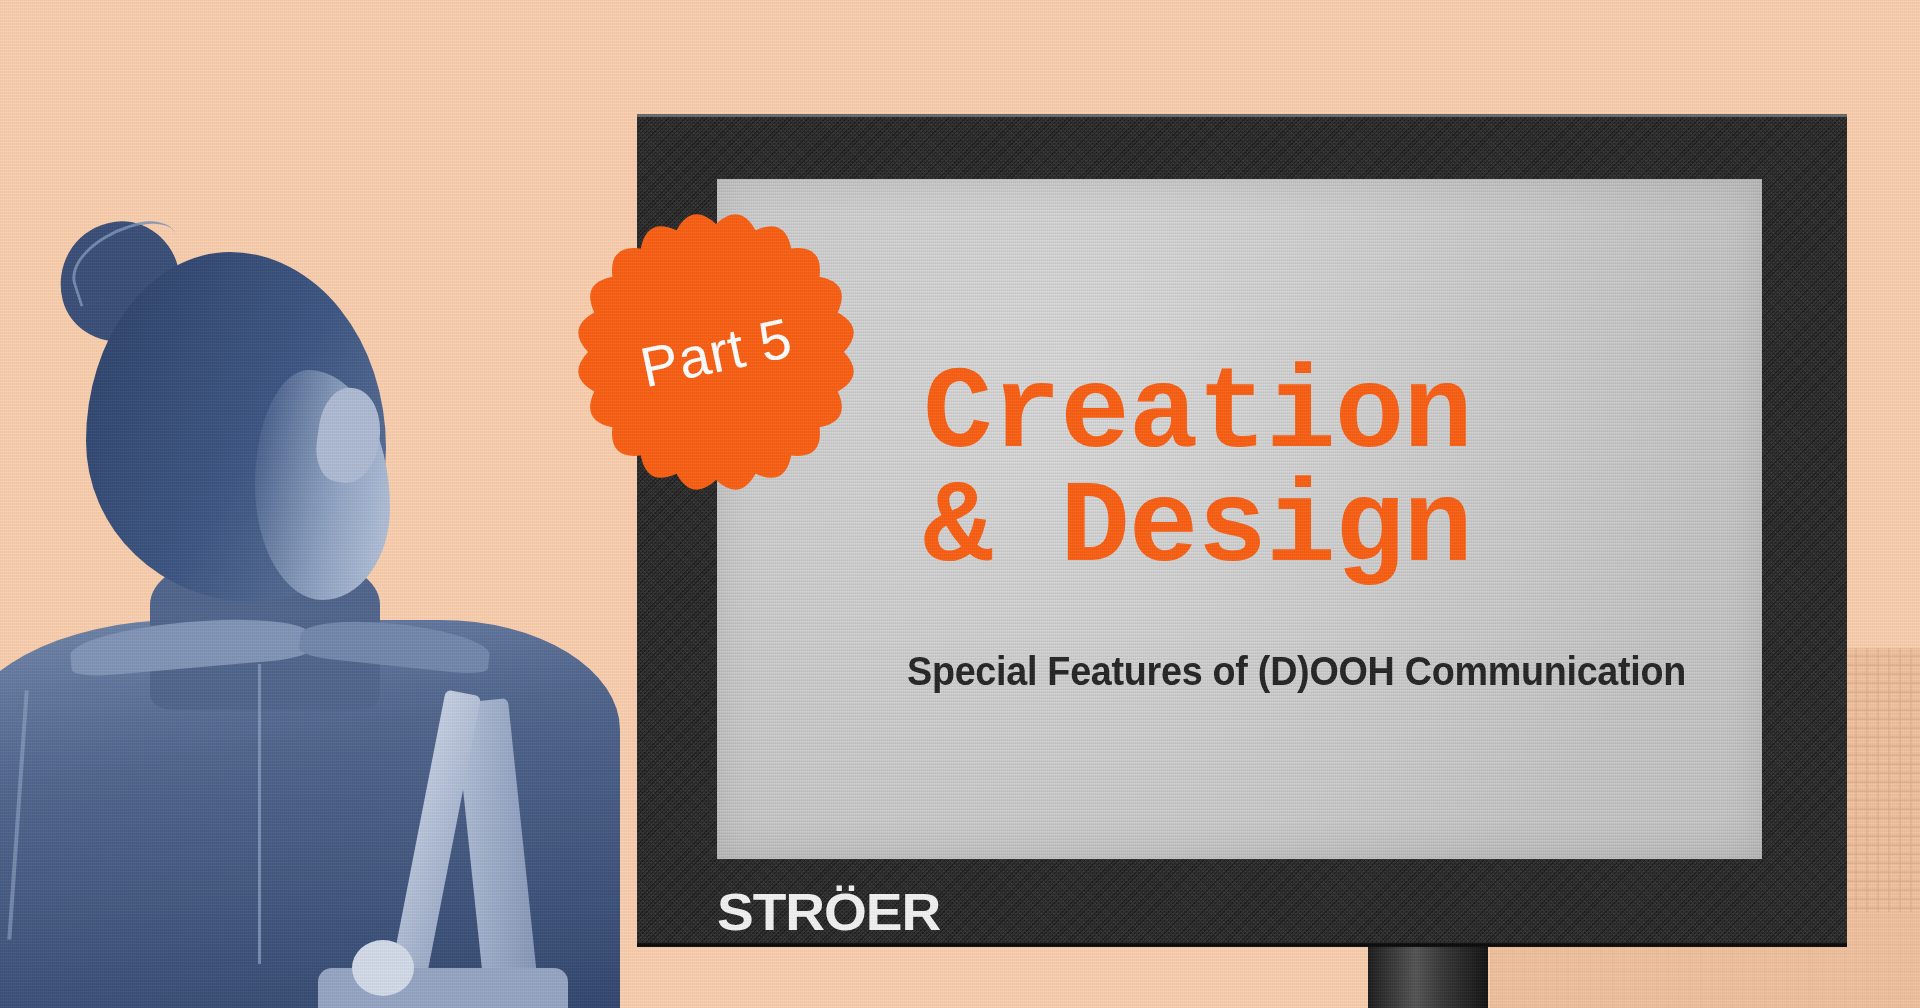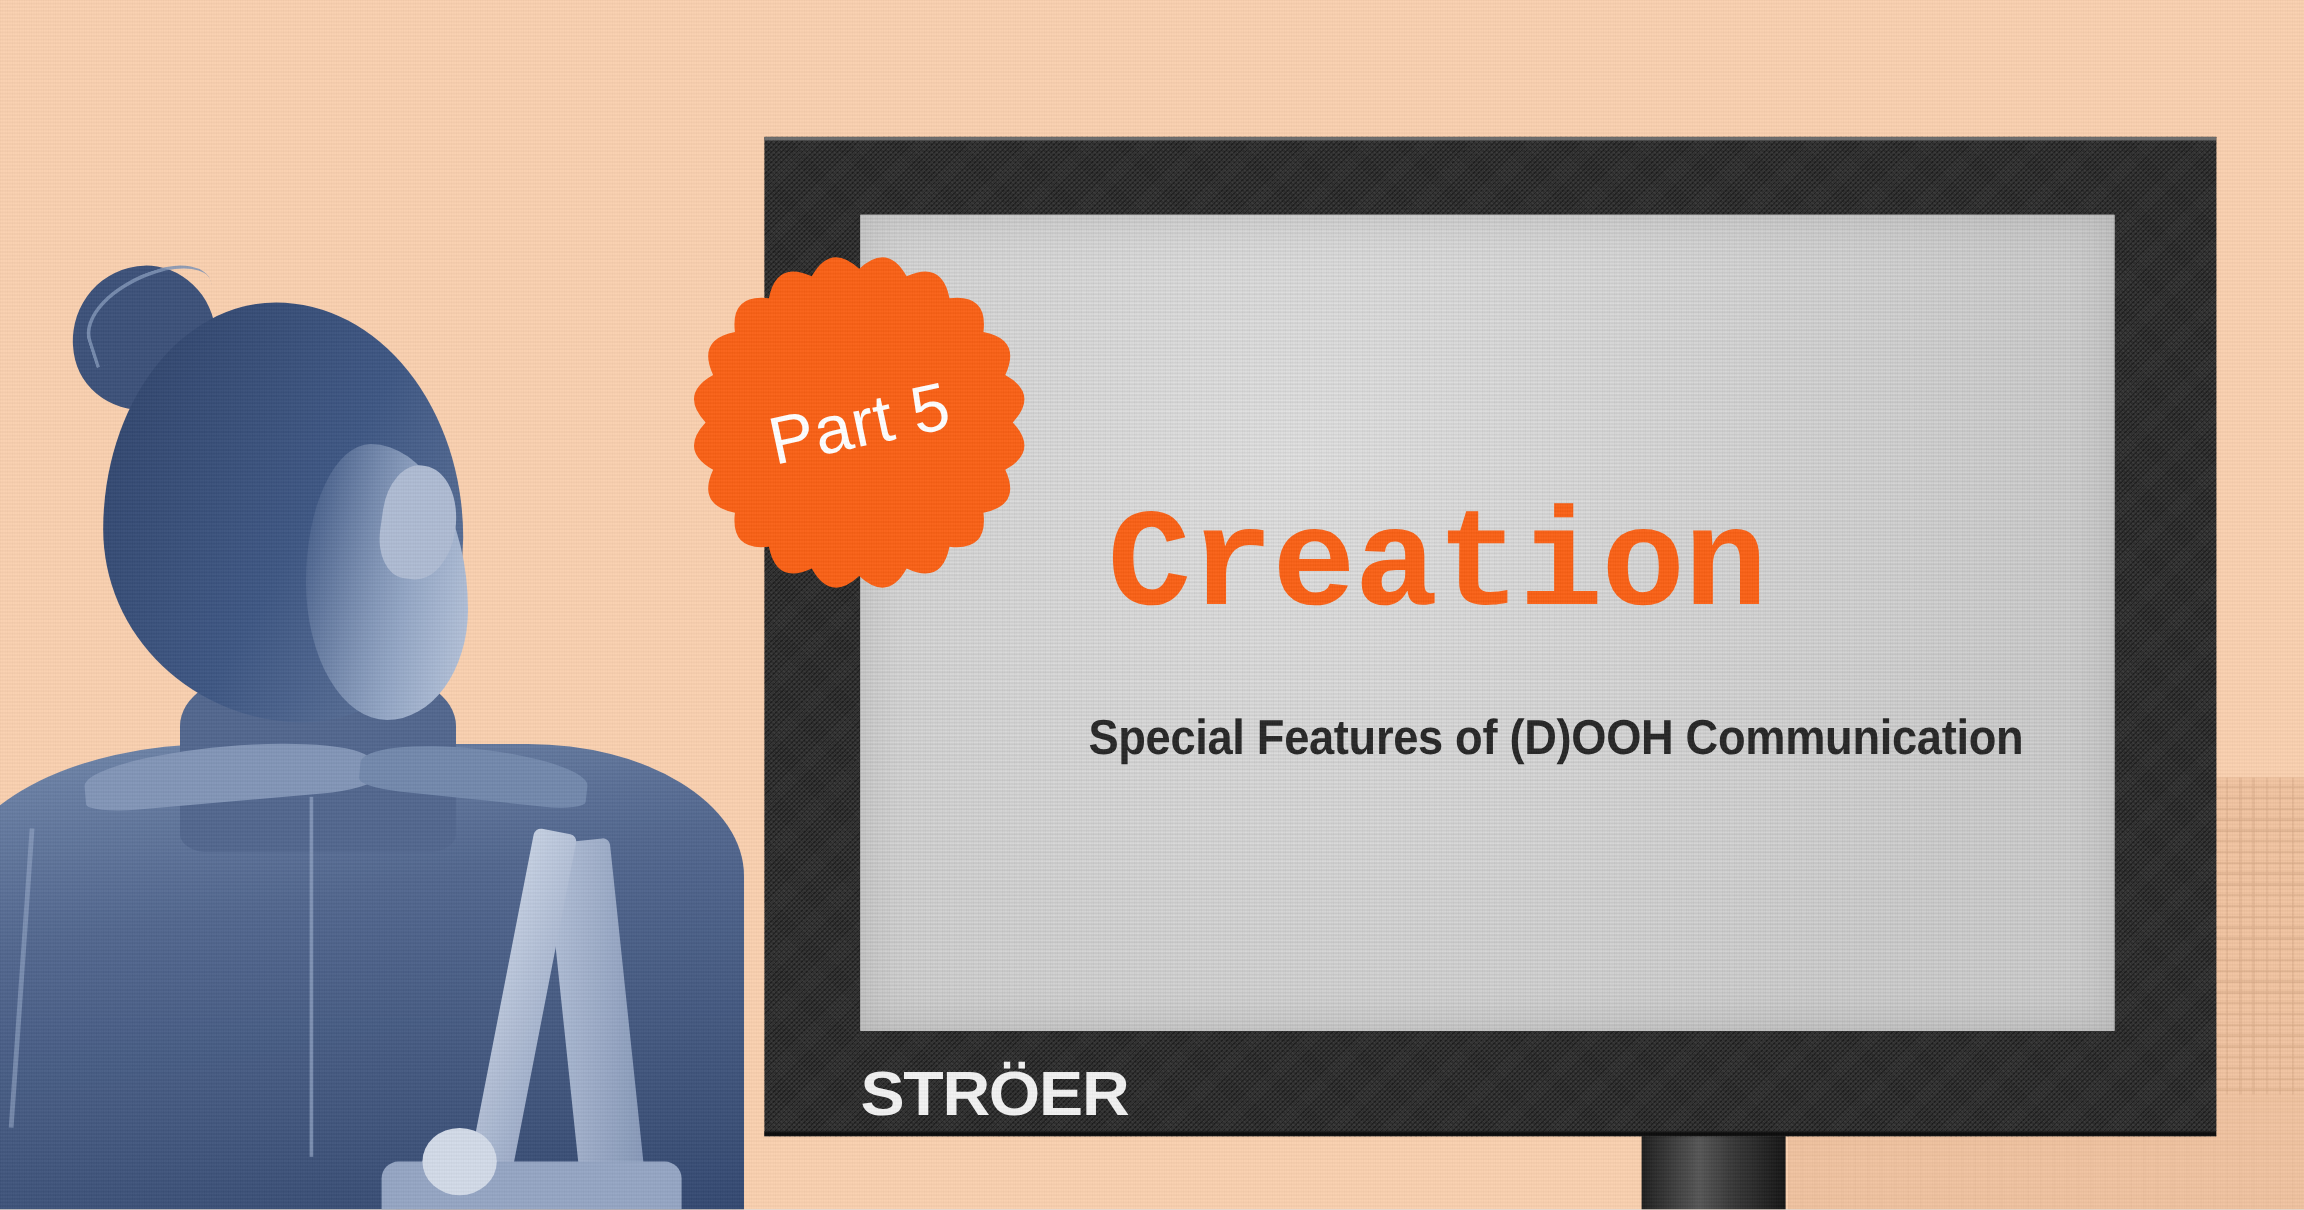--- a/index.html
+++ b/index.html
@@ -328,6 +328,7 @@
       <div class="bb-screen-inner">
         <div class="headline">
           <span>Creation</span>
+          <span class="l2">&amp; Design</span>
         </div>
         <div class="subtitle">Special Features of (D)OOH Communication</div>
       </div>

